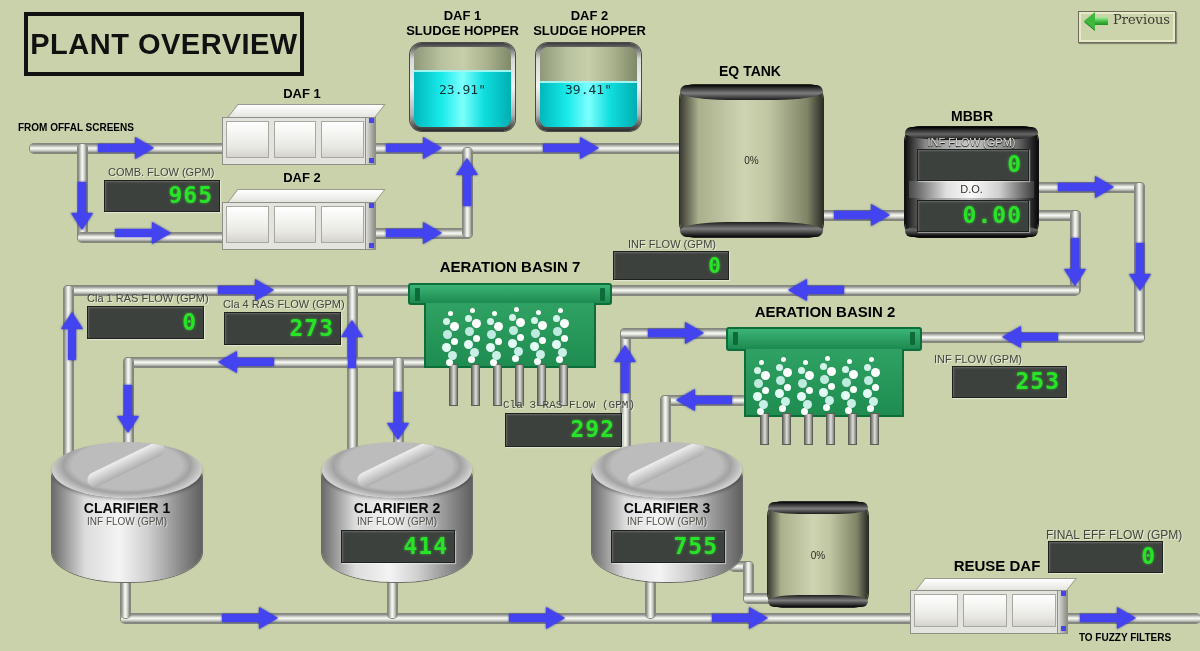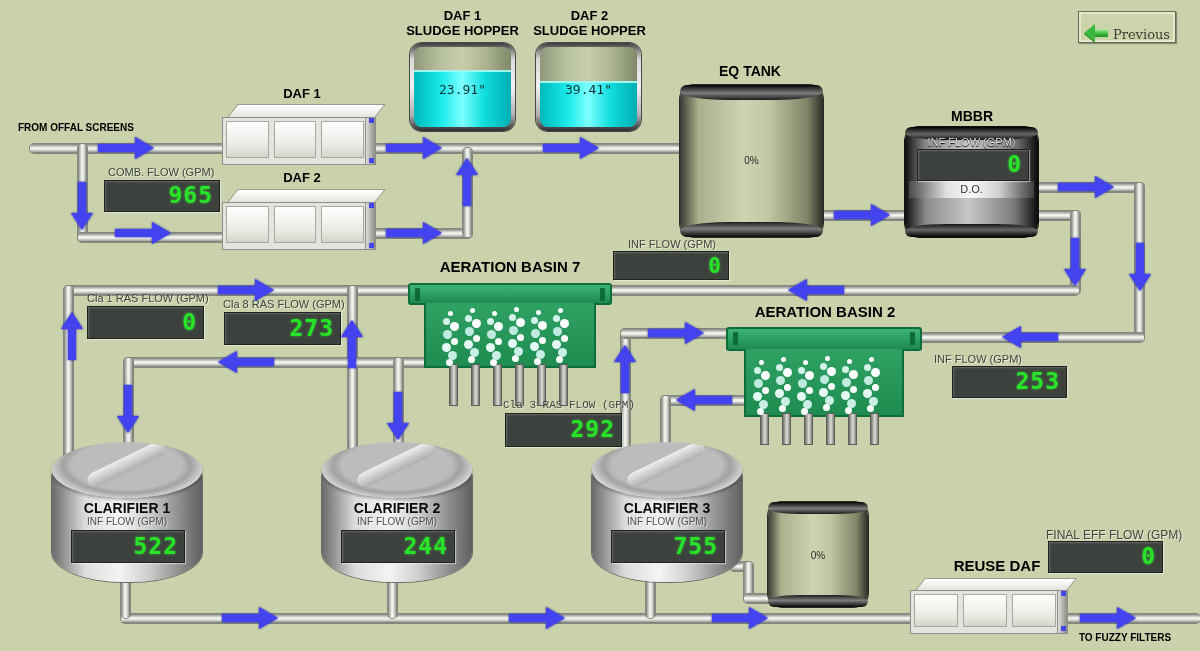--- a/index.html
+++ b/index.html
@@ -11,7 +11,7 @@
              font:bold 29px "Liberation Sans",sans-serif;color:#111;letter-spacing:.5px;z-index:7;}
   .prev-btn{position:absolute;left:1078px;top:11px;width:86px;height:30px;background:#ccd4ab;
             border:1px solid #6b6b58;box-shadow:inset 0 0 0 2px #e6eac8,1px 1px 1px #8a8a78;
-            display:flex;align-items:flex-end;gap:5px;padding:0 5px;cursor:pointer;z-index:7;}
+            display:flex;align-items:flex-start;gap:5px;padding:0 5px;cursor:pointer;z-index:7;}
   .prev-arrow{position:relative;width:24px;height:18px;}
   .prev-arrow::before{content:"";position:absolute;left:10px;top:5px;width:14px;height:8px;
             background:linear-gradient(180deg,#aef09a,#3db83d 60%,#1e8f1e);}

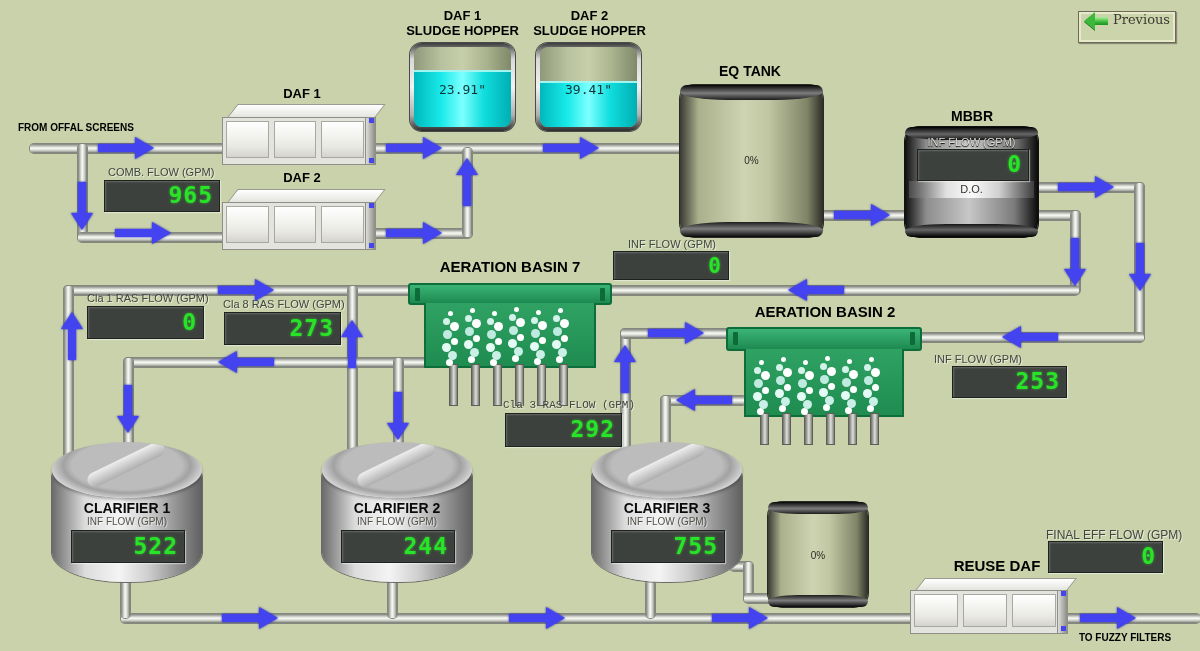--- a/index.html
+++ b/index.html
@@ -139,6 +139,7 @@
 
 <div id="plant">
 
+  <div class="title-box">PLANT OVERVIEW</div>
   <div class="prev-btn">
     <span class="prev-arrow"></span>
     <span class="prev-txt">Previous</span>

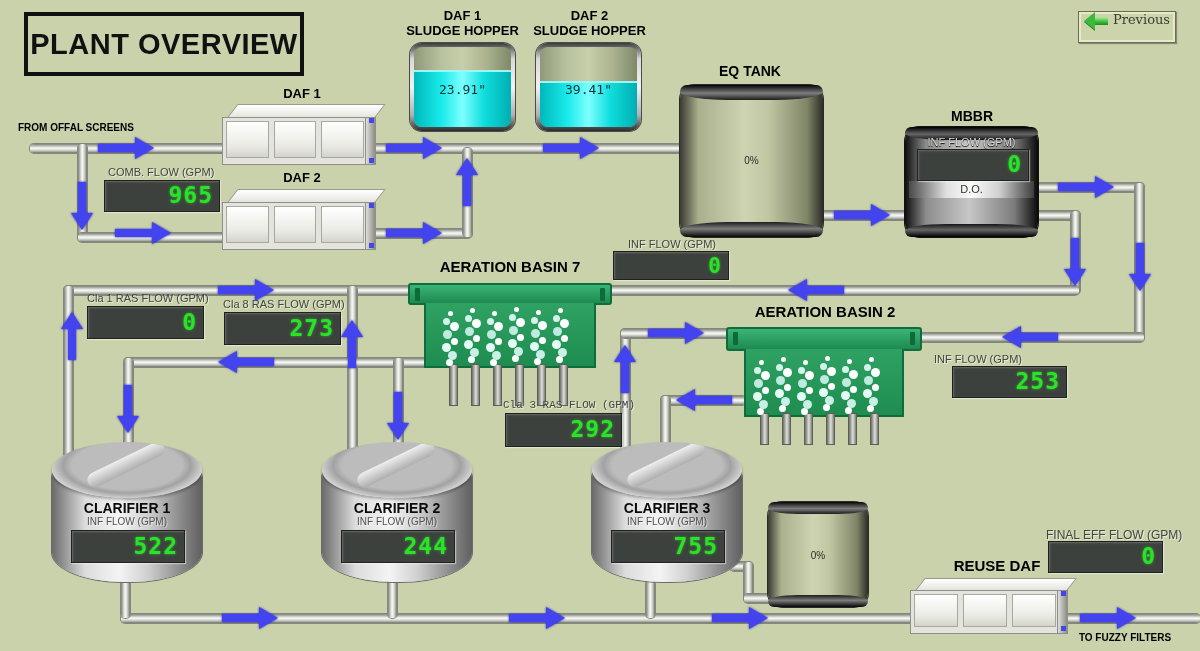--- a/index.html
+++ b/index.html
@@ -276,6 +276,9 @@
       <span class="val">0</span>
     </div>
     <div class="band">D.O.</div>
+    <div class="display" style="top:73px;">
+      <span class="val">0.00</span>
+    </div>
   </div>
 
   <div class="lbl" style="left:408px;top:258px;width:204px;font-size:15px;">AERATION BASIN 7</div>

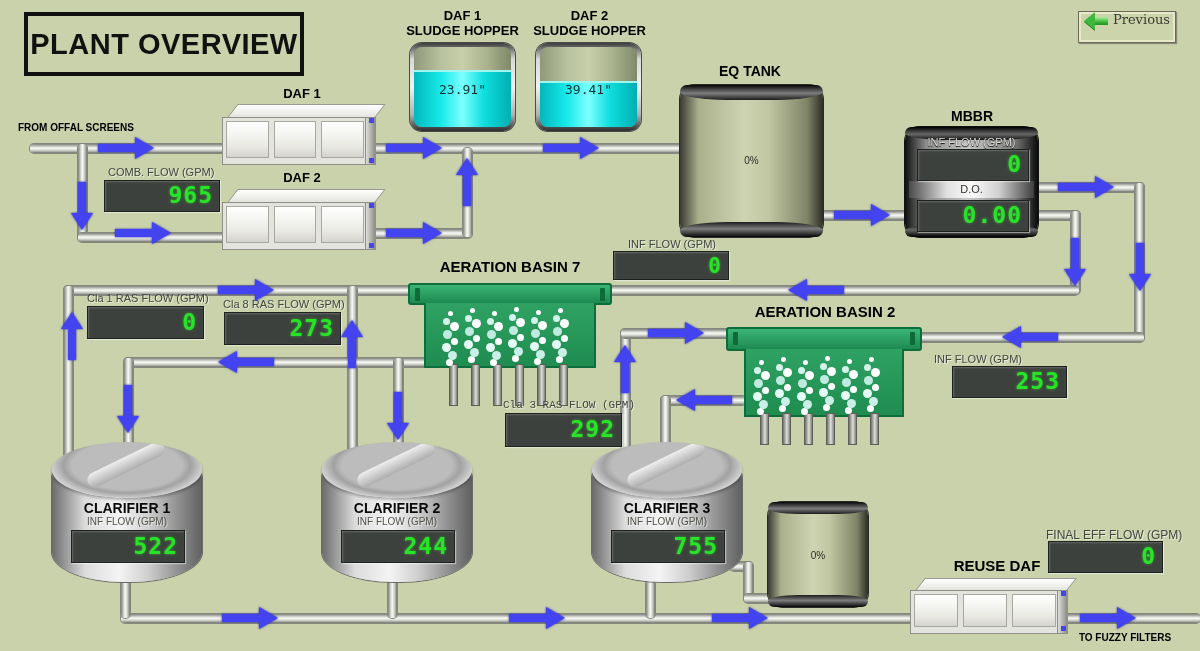--- a/index.html
+++ b/index.html
@@ -321,7 +321,7 @@
   <div class="display" style="left:87px;top:306px;width:115px;height:31px;">
     <span class="val">0</span>
   </div>
-  <div class="disp-label" style="left:223px;top:298px;">Cla 8 RAS FLOW (GPM)</div>
+  <div class="disp-label" style="left:223px;top:298px;">Cla 4 RAS FLOW (GPM)</div>
   <div class="display" style="left:224px;top:312px;width:115px;height:31px;">
     <span class="val">273</span>
   </div>

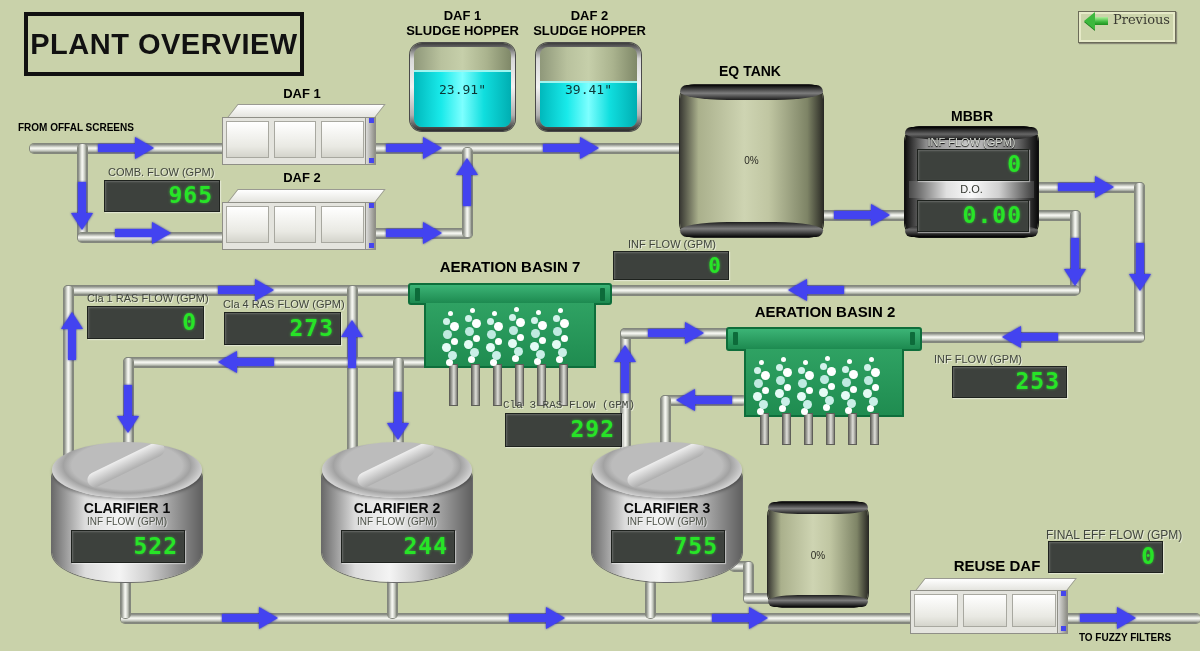--- a/index.html
+++ b/index.html
@@ -341,9 +341,6 @@
     </div>
     <div class="cname">CLARIFIER 1</div>
     <div class="csub">INF FLOW (GPM)</div>
-    <div class="display">
-      <span class="val">522</span>
-    </div>
   </div>
   <div class="clar" style="left:322px;top:442px;">
     <div class="cbody"></div>

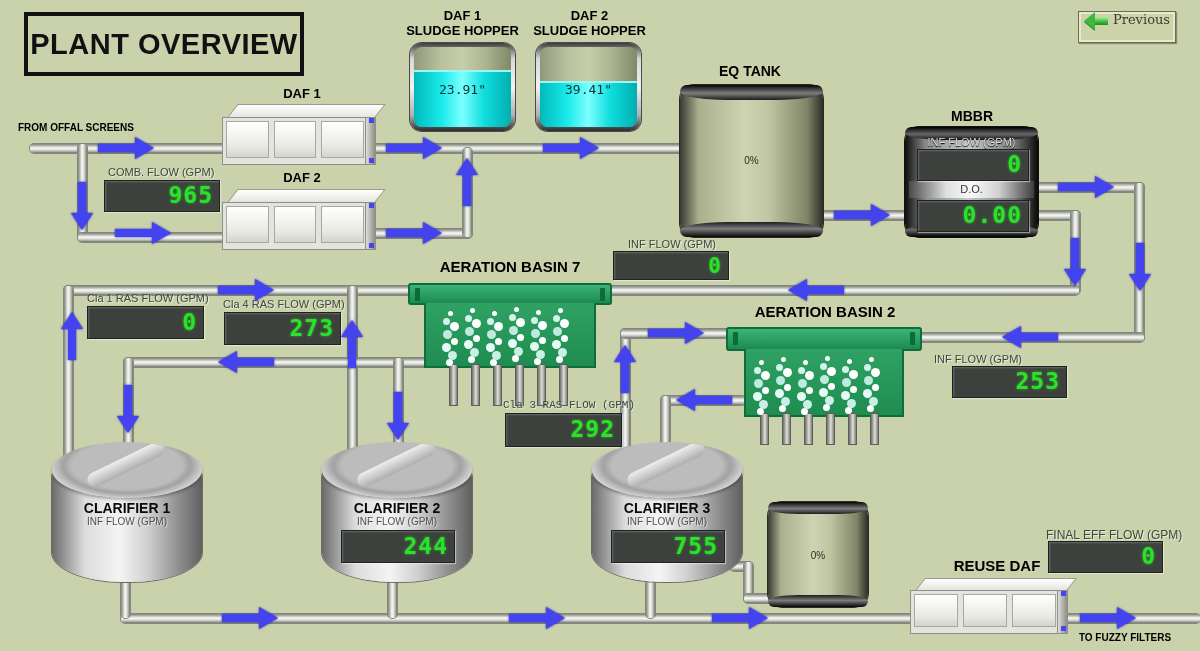--- a/index.html
+++ b/index.html
@@ -350,7 +350,7 @@
     <div class="cname">CLARIFIER 2</div>
     <div class="csub">INF FLOW (GPM)</div>
     <div class="display">
-      <span class="val">244</span>
+      <span class="val">414</span>
     </div>
   </div>
   <div class="clar" style="left:592px;top:442px;">

